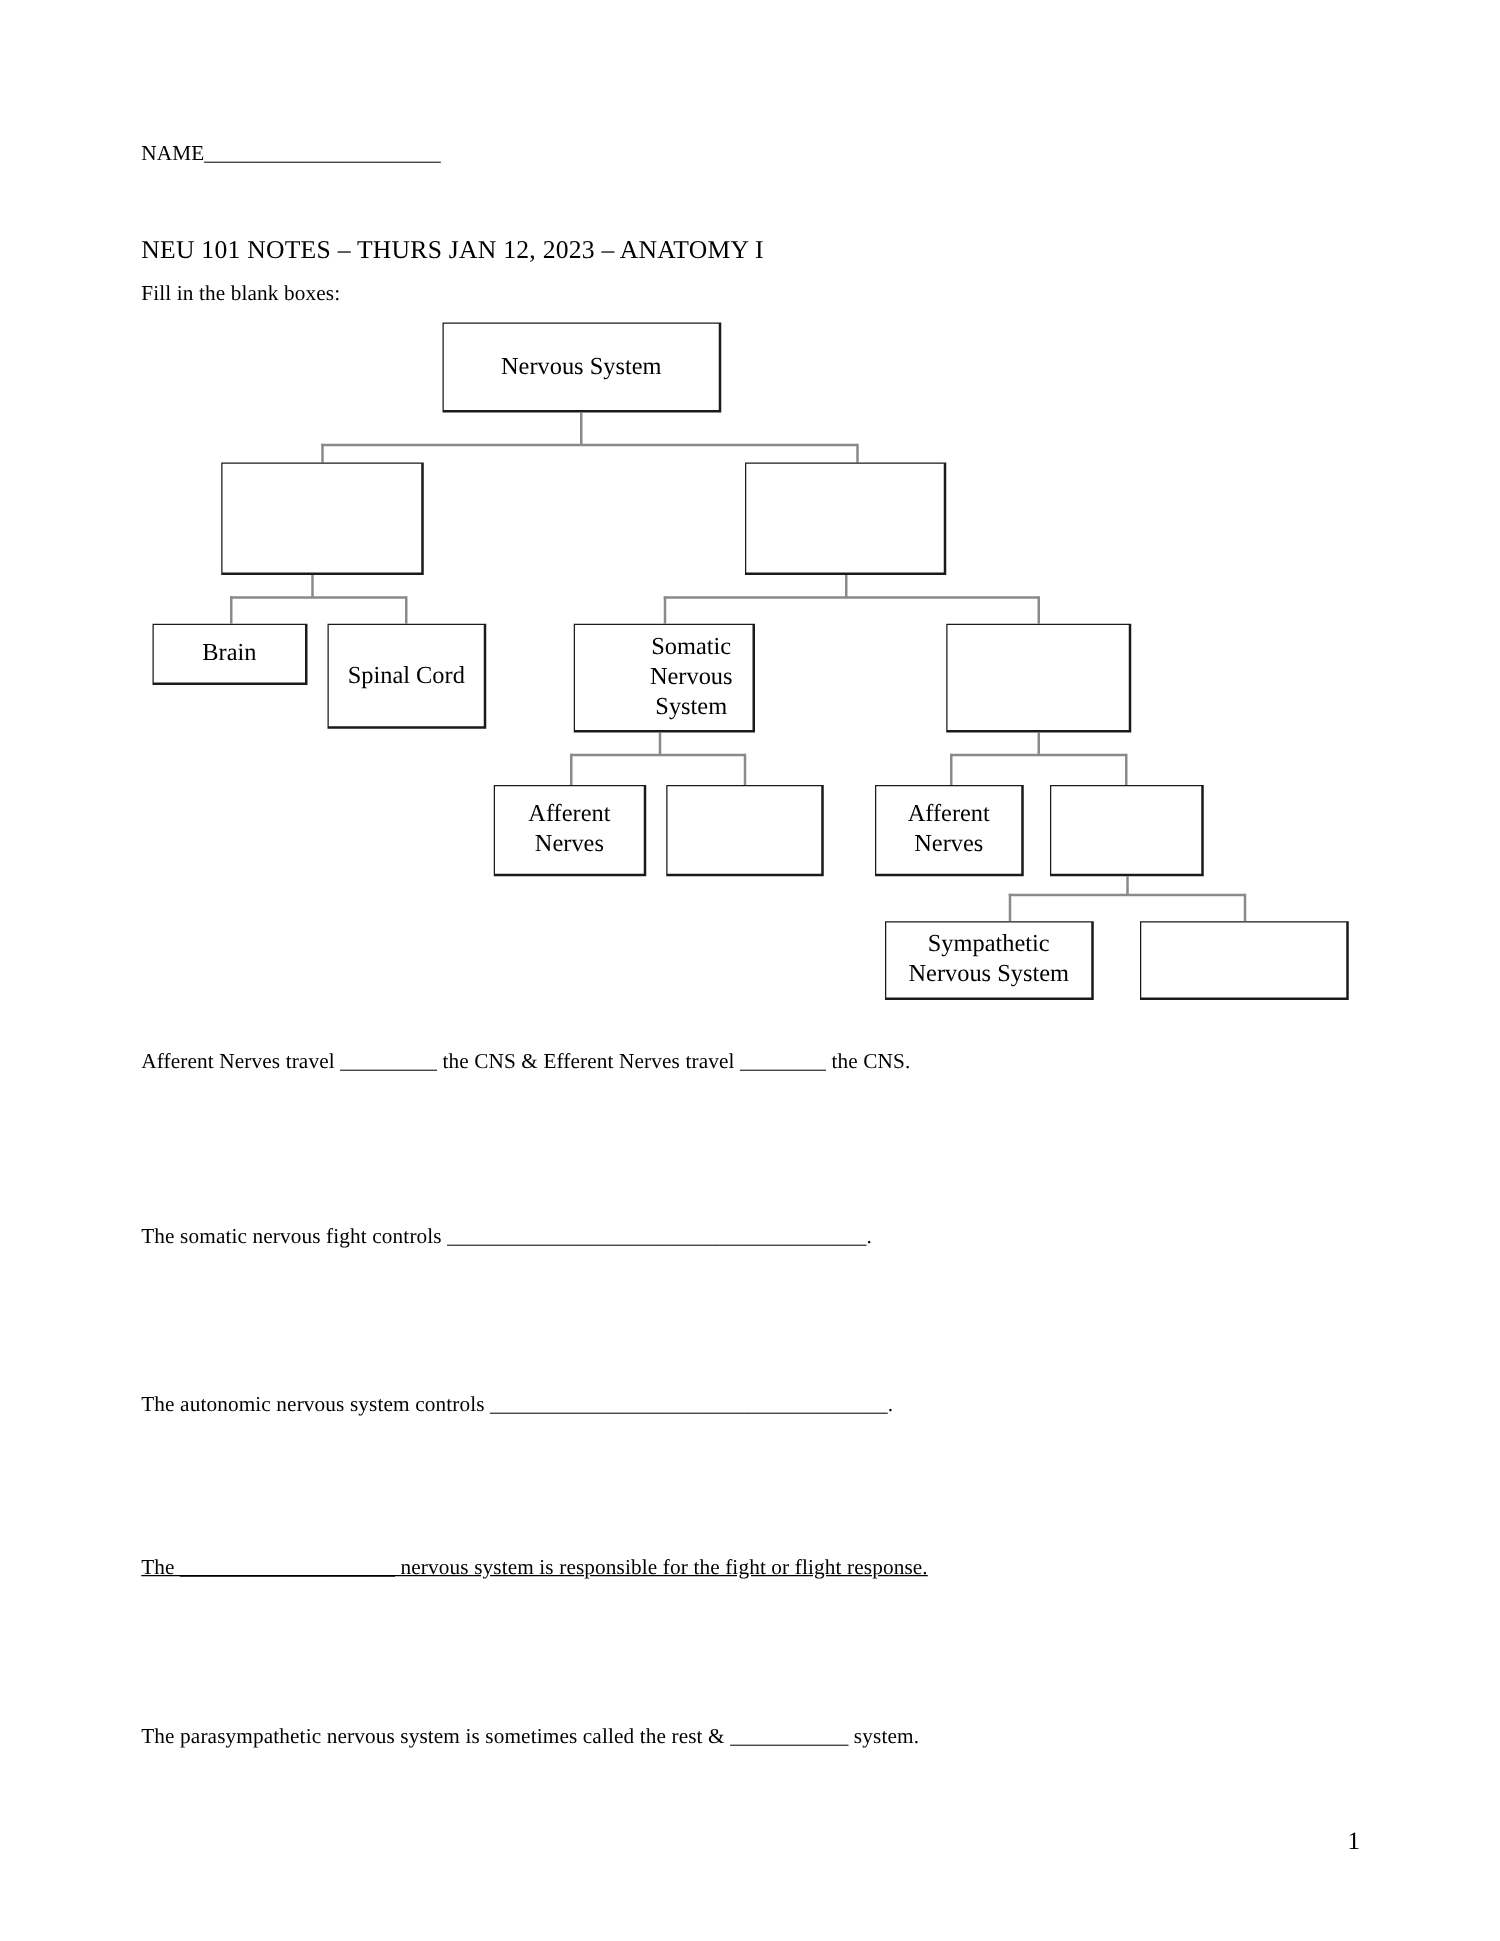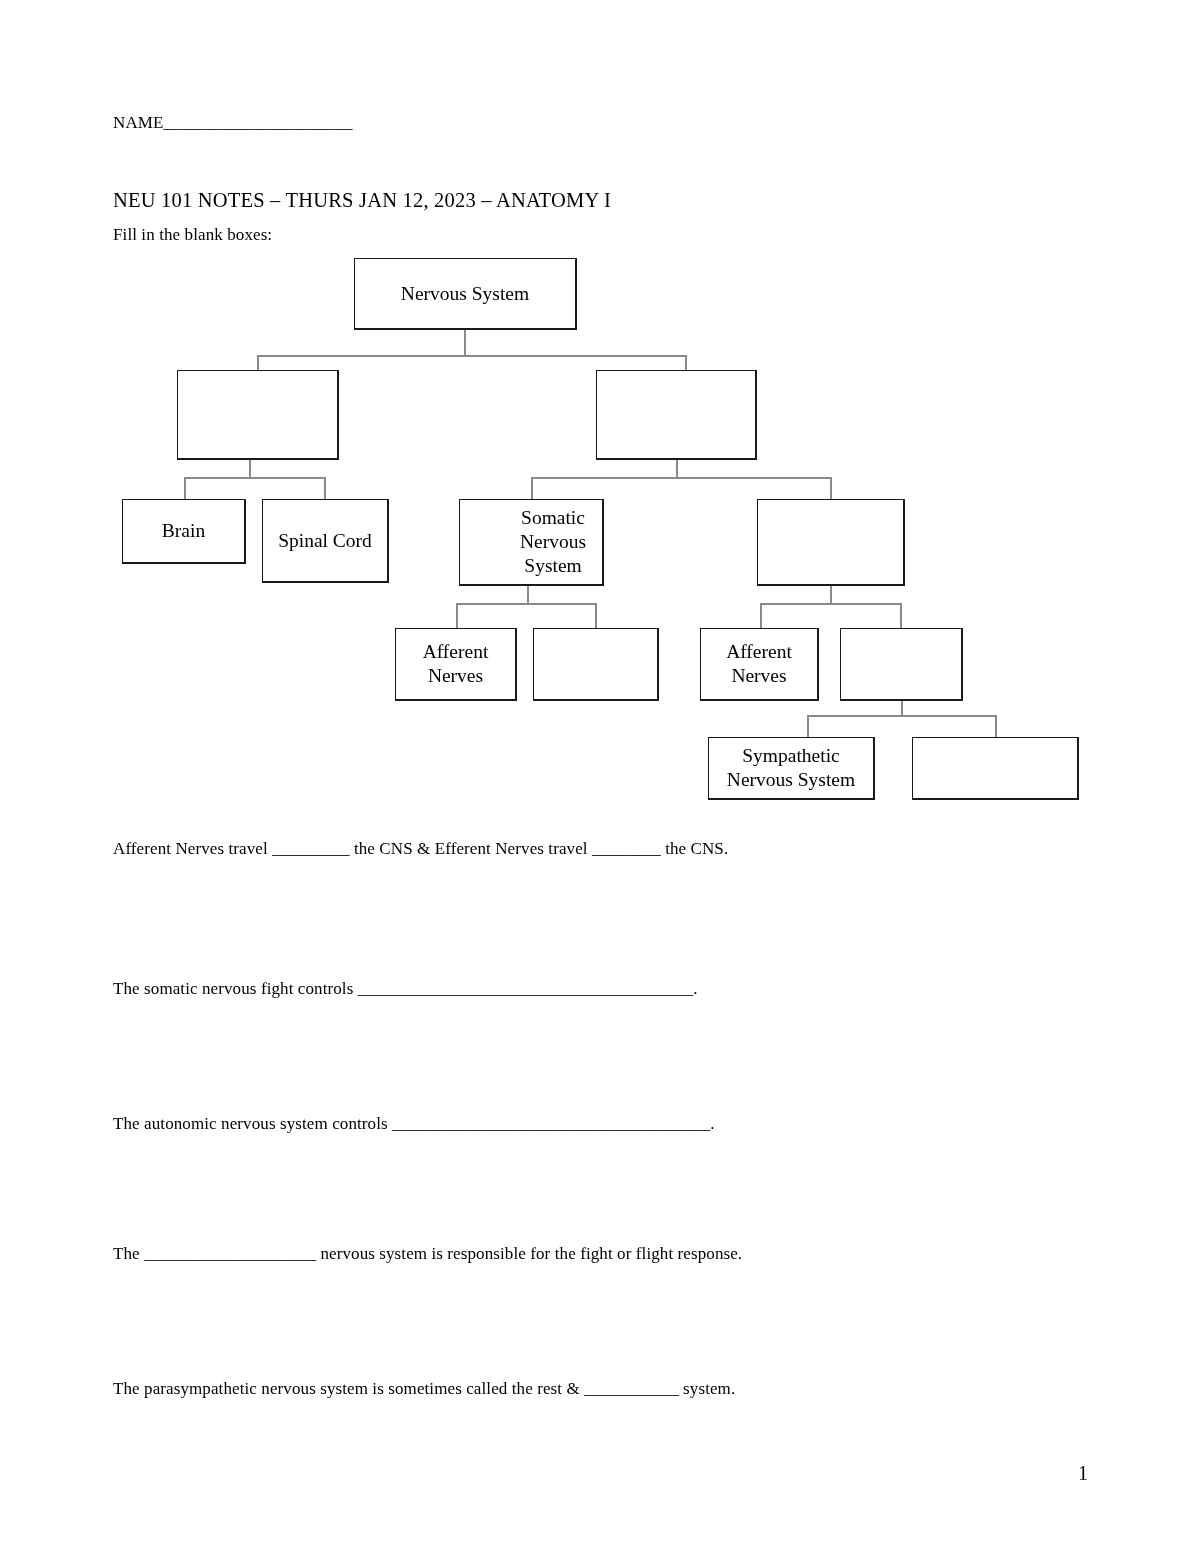--- a/index.html
+++ b/index.html
@@ -140,7 +140,7 @@
       <span class="node-label"></span>
     </div>
 
-    <div class="node" style="left:122px; top:499px; width:124px; height:65px;">
+    <div class="node" style="left:122px; top:499px; width:124px; height:49px;">
       <span class="node-label">Brain</span>
     </div>
 

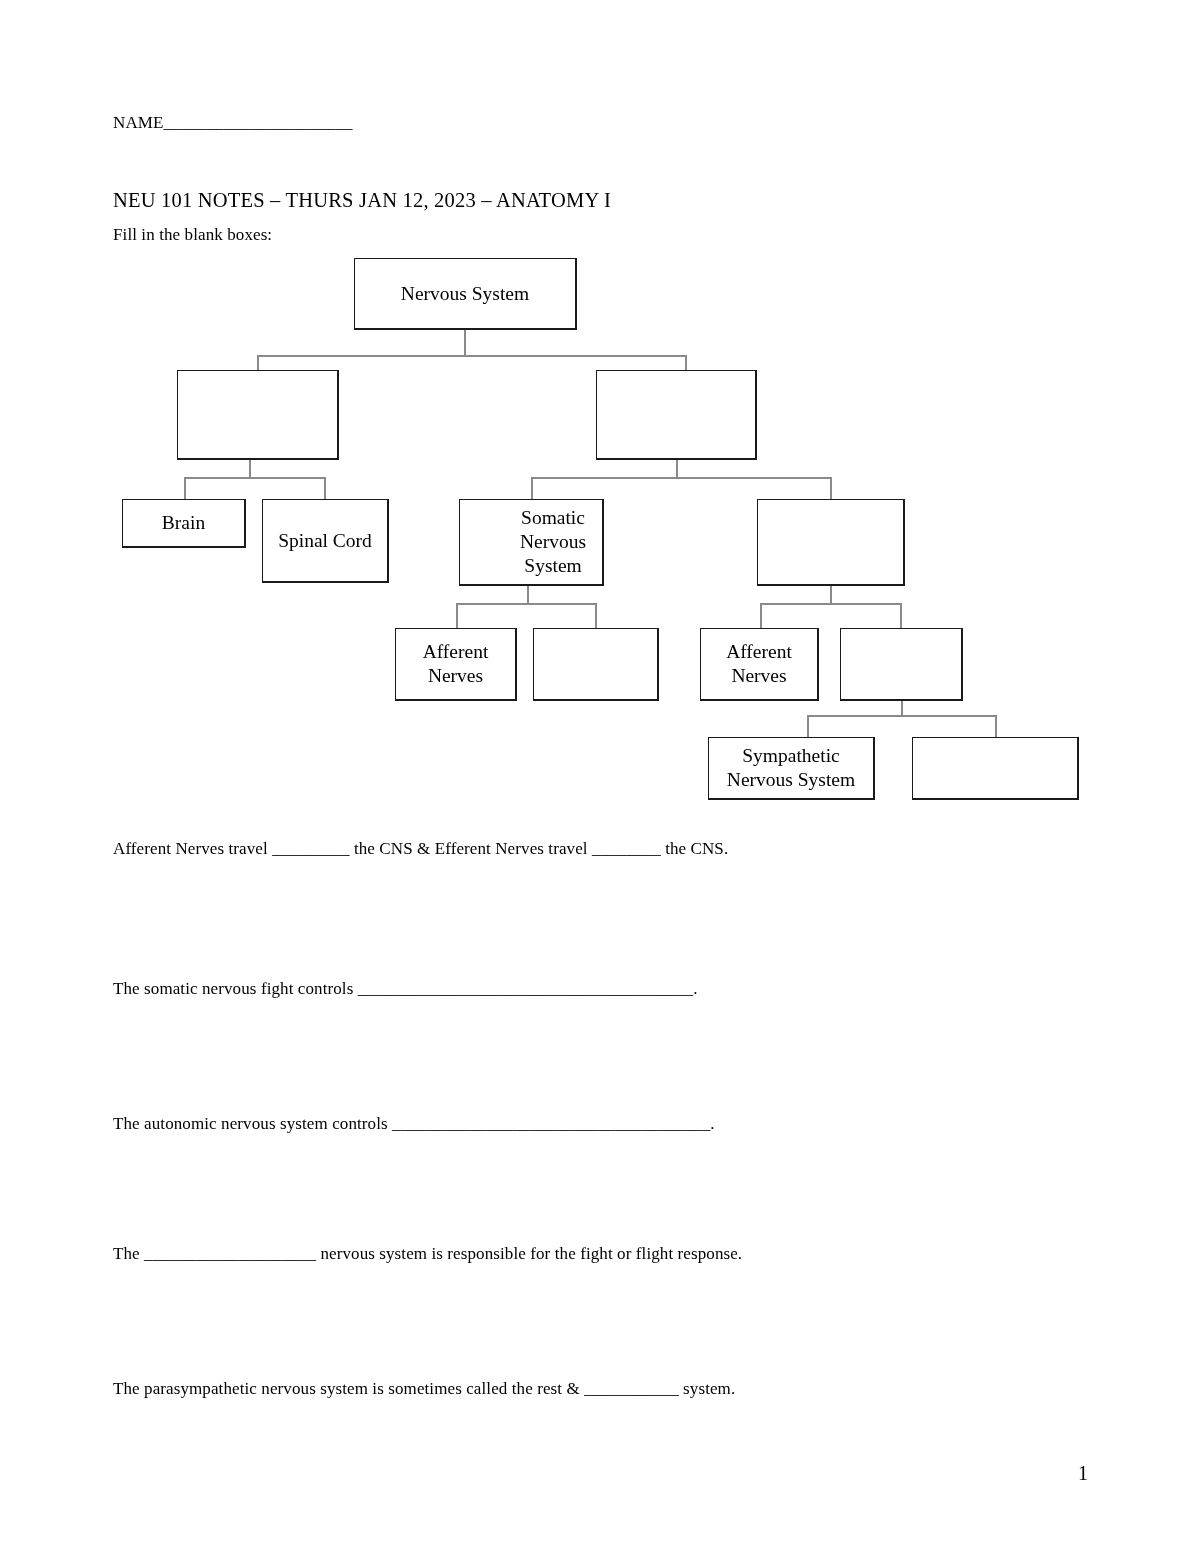--- a/index.html
+++ b/index.html
@@ -37,7 +37,7 @@
   .q1 { left: 113px; top: 838px; }
   .q2 { left: 113px; top: 978px; }
   .q3 { left: 113px; top: 1113px; }
-  .q4 { left: 113px; top: 1243px; }
+  .q4 { left: 113px; top: 1243px; text-decoration: underline; }
   .q5 { left: 113px; top: 1378px; }
 
   .pagenum {

